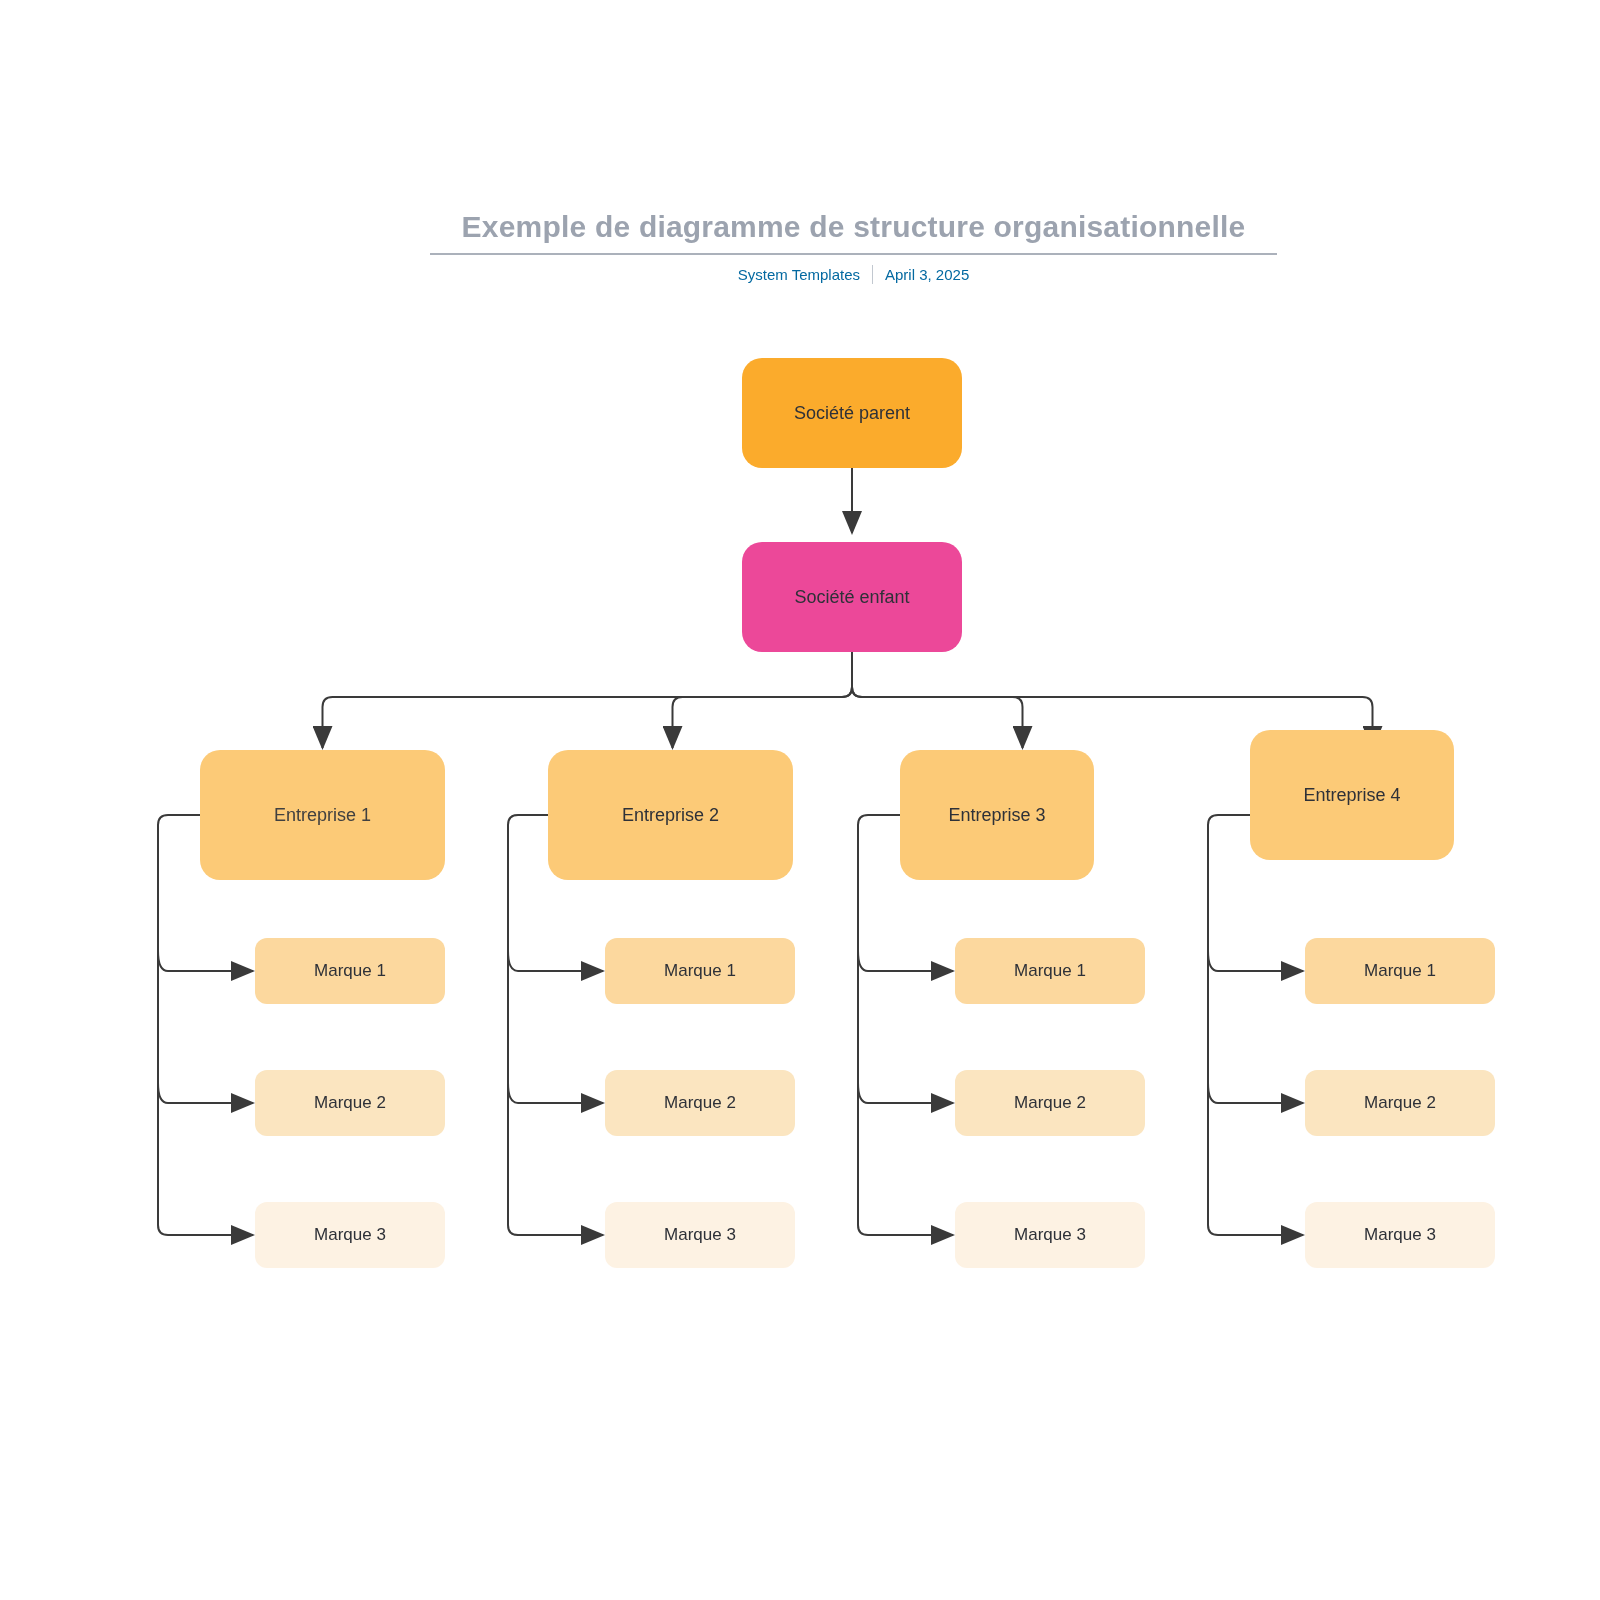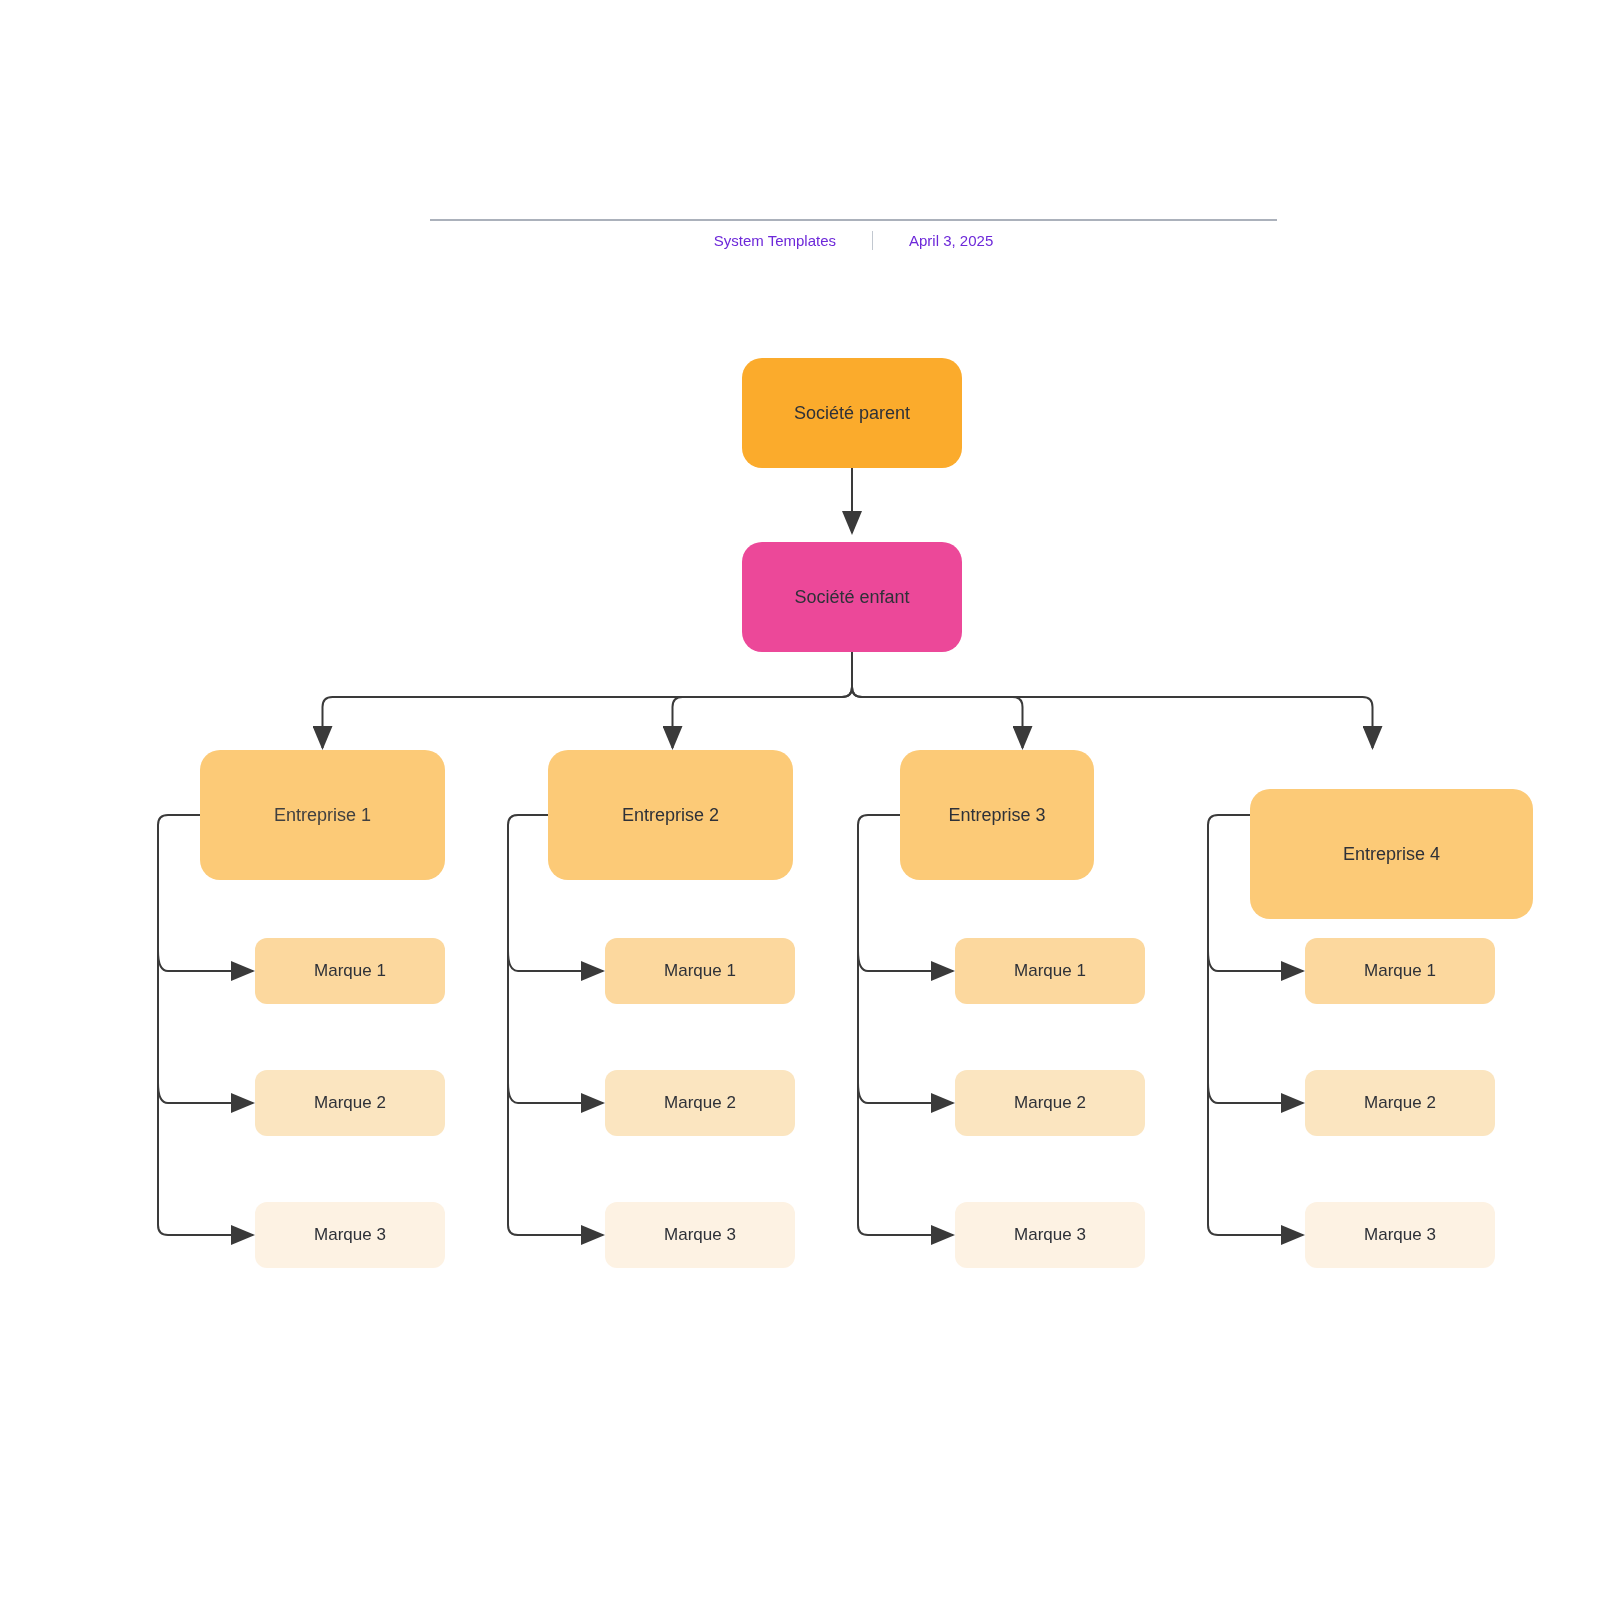--- a/index.html
+++ b/index.html
@@ -86,6 +86,7 @@
   </svg>
 
   <div class="header">
+    <h1 class="title" style="color: rgb(156, 163, 175);">Exemple de diagramme de structure organisationnelle</h1>
     <div class="rule" style="background: rgb(171, 177, 187);"></div>
     <div class="sub" style="color: #6d28d9; gap: 24px;">
       <span>System Templates</span>

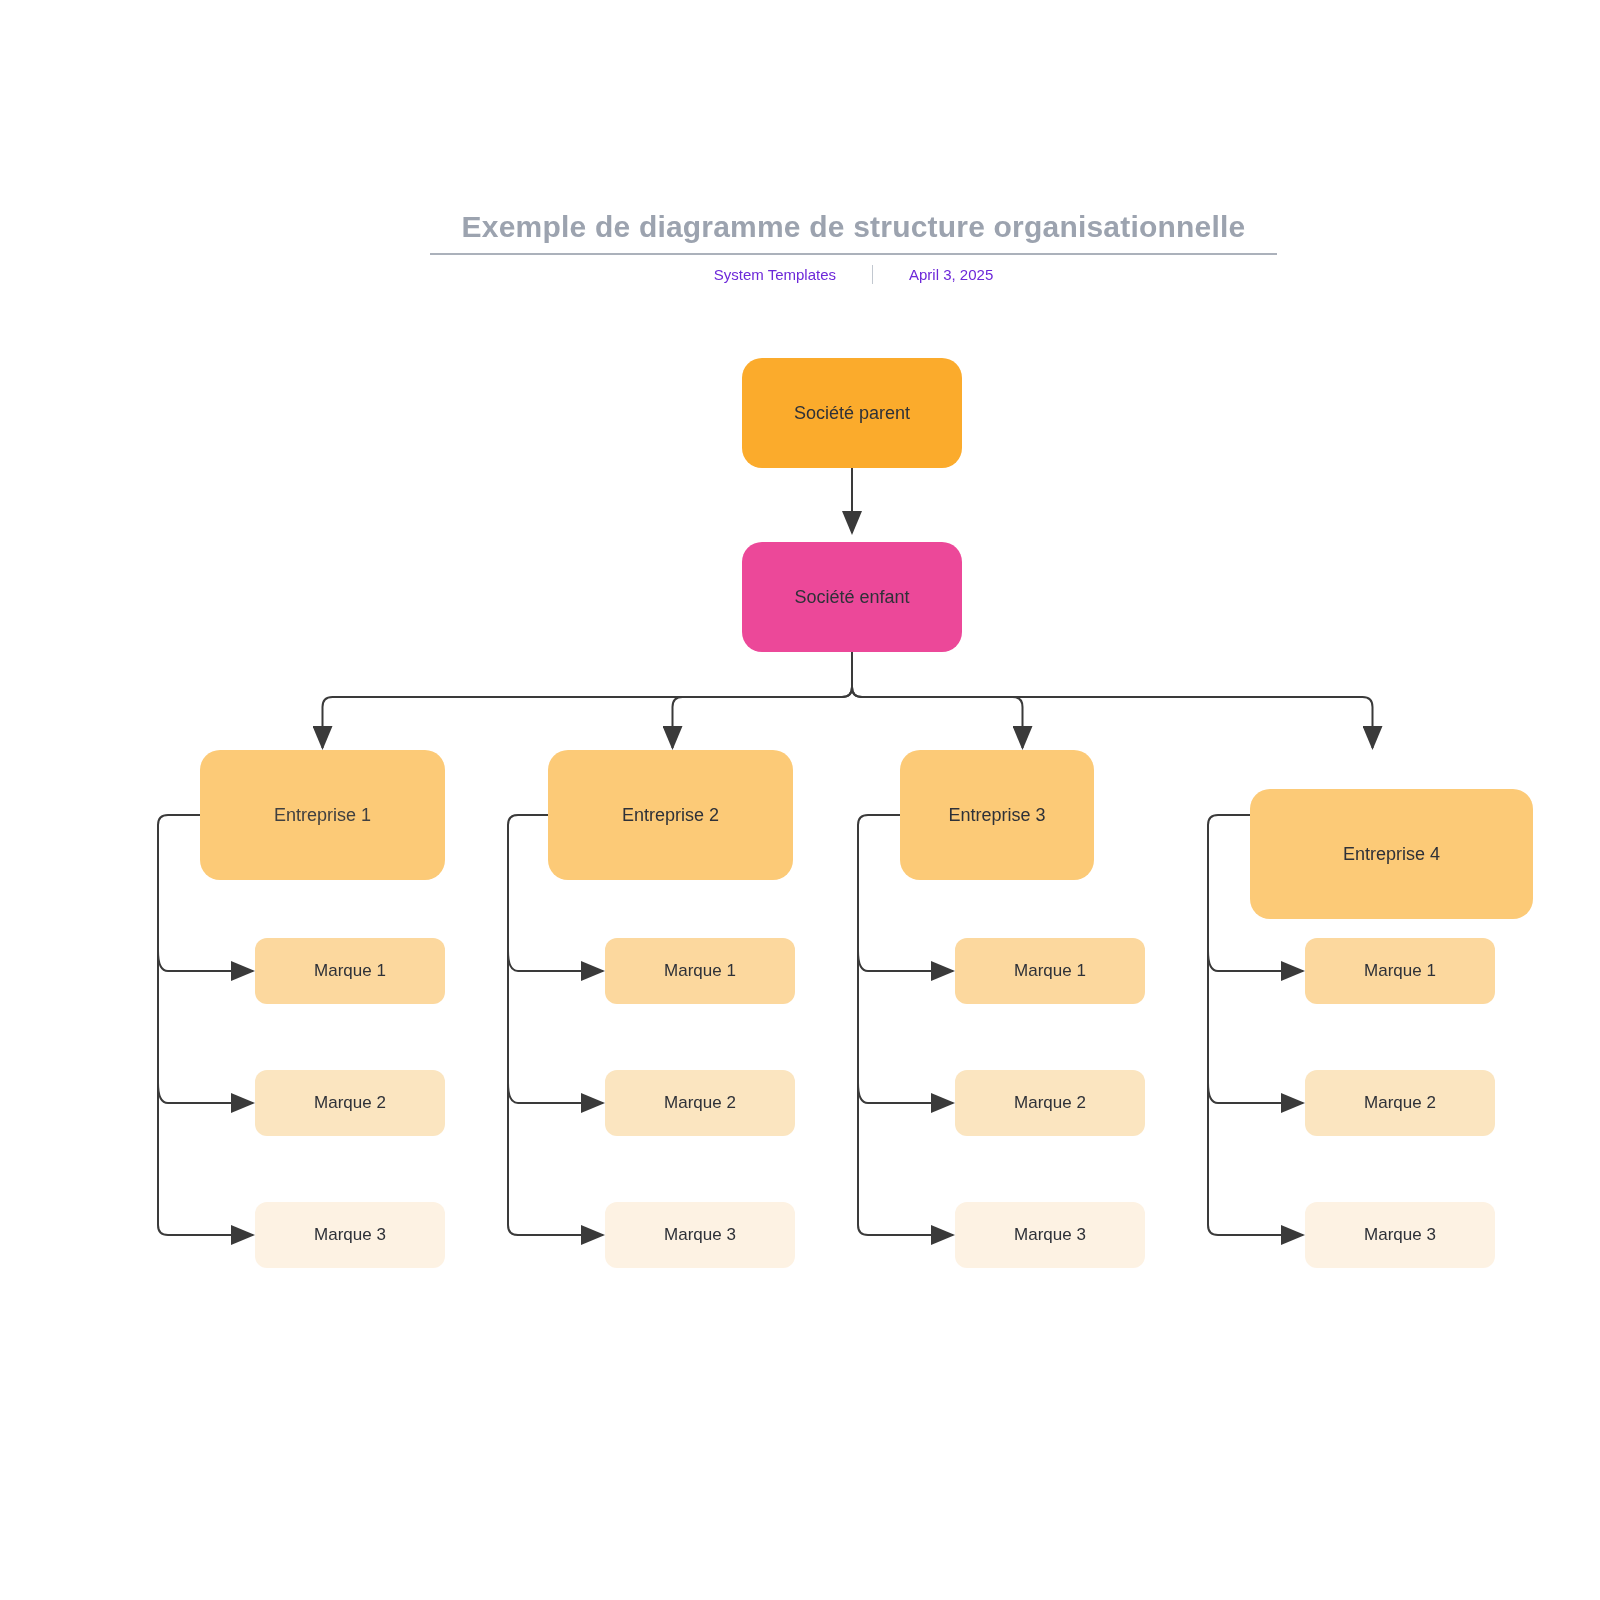--- a/index.html
+++ b/index.html
@@ -88,7 +88,7 @@
   <div class="header">
     <h1 class="title" style="color: rgb(156, 163, 175);">Exemple de diagramme de structure organisationnelle</h1>
     <div class="rule" style="background: rgb(171, 177, 187);"></div>
-    <div class="sub" style="color: #6d28d9; gap: 24px;">
+    <div class="sub" style="color: #0369a1;">
       <span>System Templates</span>
       <span class="vbar"></span>
       <span>April 3, 2025</span>

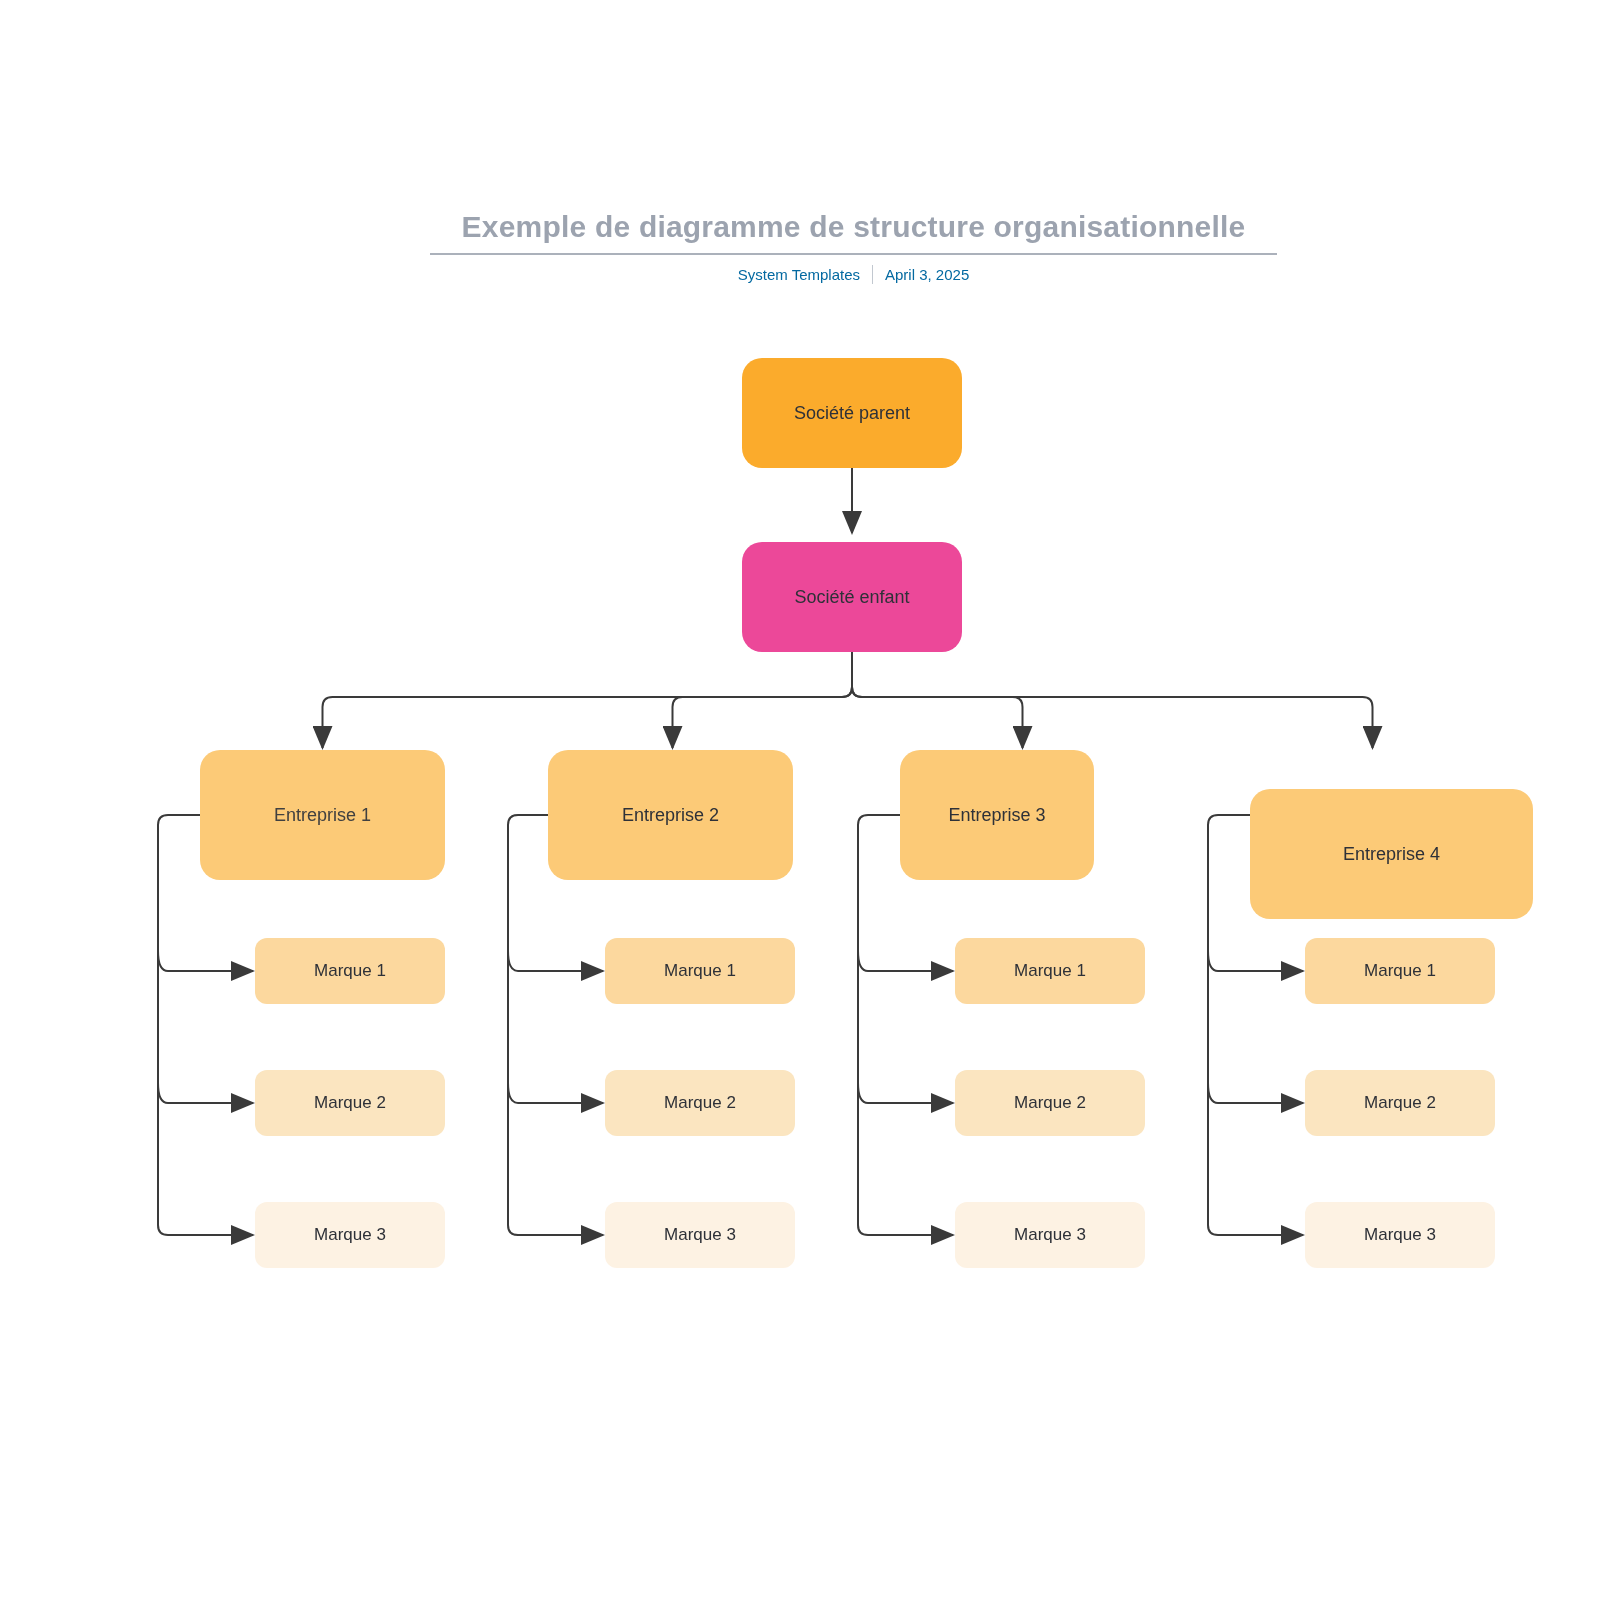--- a/index.html
+++ b/index.html
@@ -138,7 +138,7 @@
       <div class="node brand" style="left: 955px; top: 1202px; width: 190px; height: 66px; background: rgb(253, 242, 227); color: rgb(46, 49, 56);">
         <span>Marque 3</span>
       </div>
-      <div class="node lvl" style="left: 1250px; top: 789px; width: 283px; height: 130px; background: rgb(252, 202, 119); color: rgb(46, 49, 56);">
+      <div class="node lvl" style="left: 1250px; top: 730px; width: 204px; height: 130px; background: rgb(252, 202, 119); color: rgb(46, 49, 56);">
         <span>Entreprise 4</span>
       </div>
       <div class="node brand" style="left: 1305px; top: 938px; width: 190px; height: 66px; background: rgb(252, 216, 158); color: rgb(46, 49, 56);">

